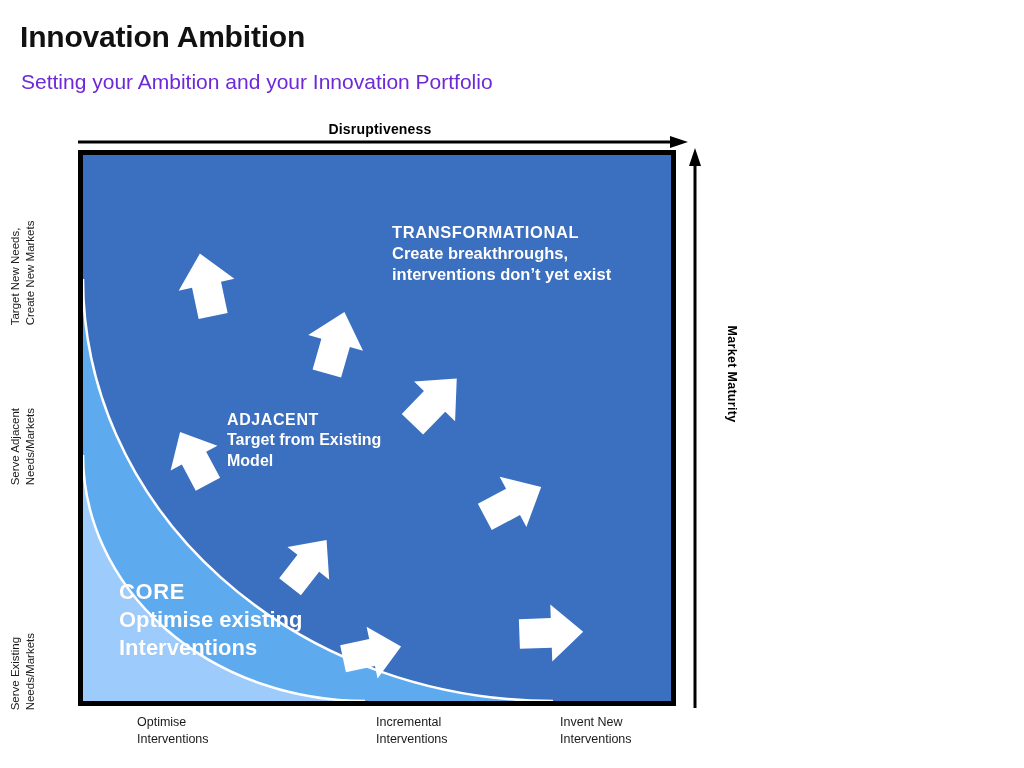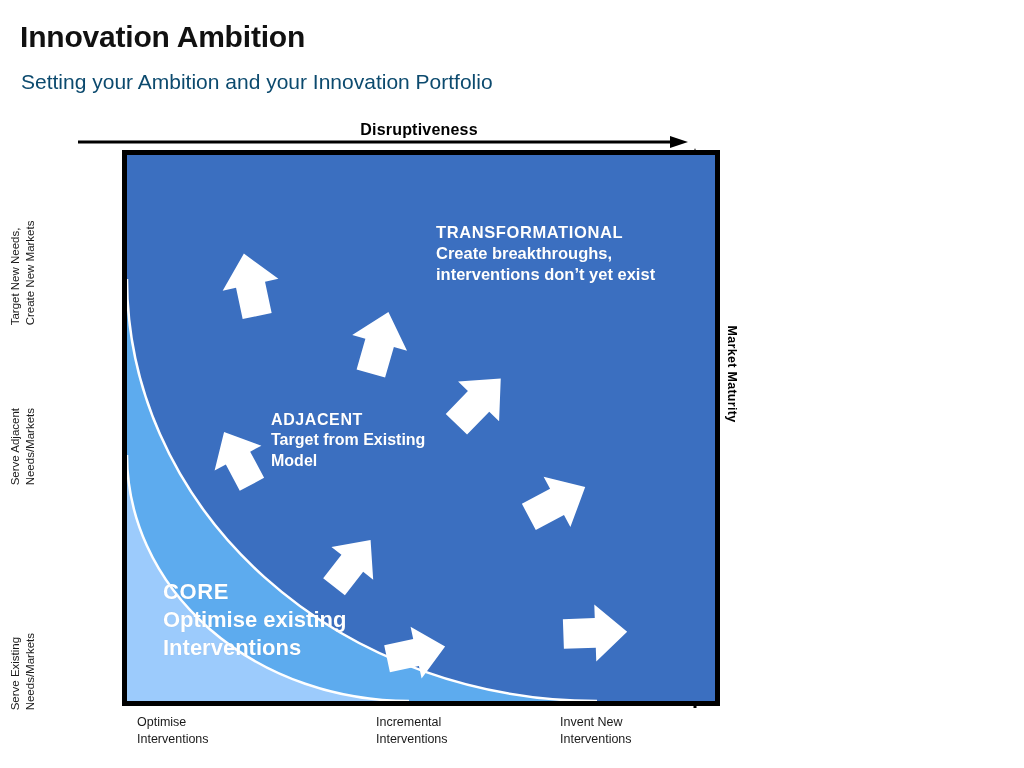--- a/index.html
+++ b/index.html
@@ -33,7 +33,7 @@
     top: 70px;
     font-size: 21px;
     font-weight: normal;
-    color: #0c4a6e;
+    color: #6d28d9;
     white-space: nowrap;
   }
 

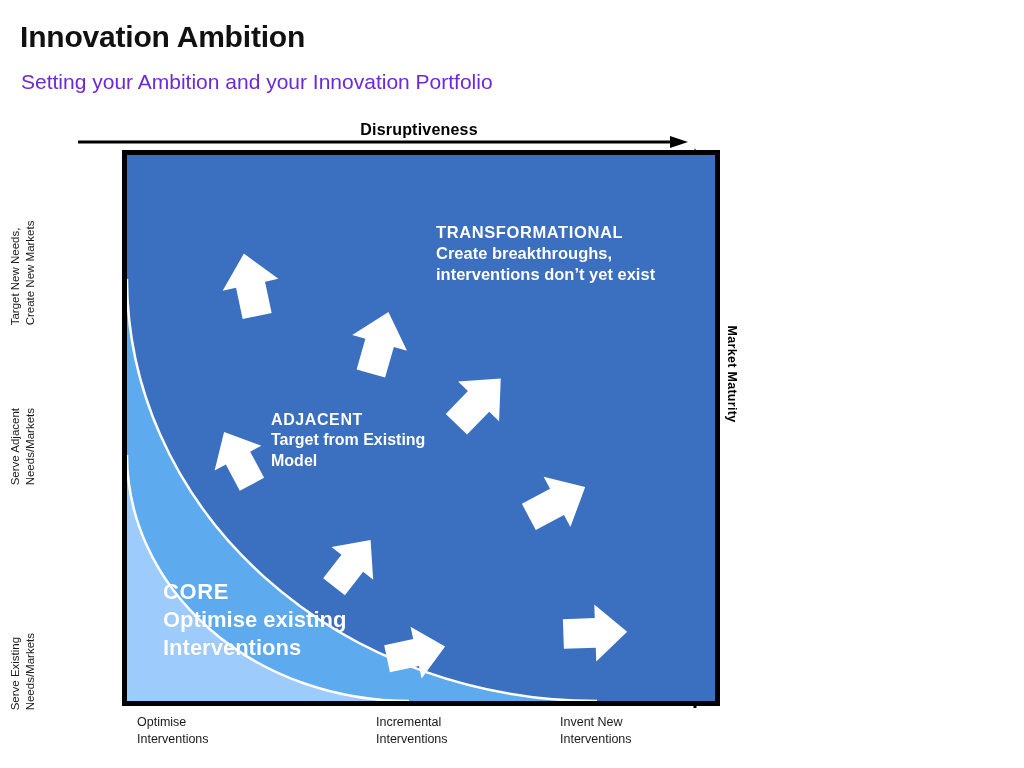--- a/index.html
+++ b/index.html
@@ -44,11 +44,10 @@
     top: 121px;
     width: 760px;
     text-align: center;
-    font-size: 16px;
+    font-size: 14px;
     font-weight: bold;
     color: #000000;
     letter-spacing: 0.2px;
-    padding-left: 39px;
   }
   #top-axis-arrow {
     position: absolute;

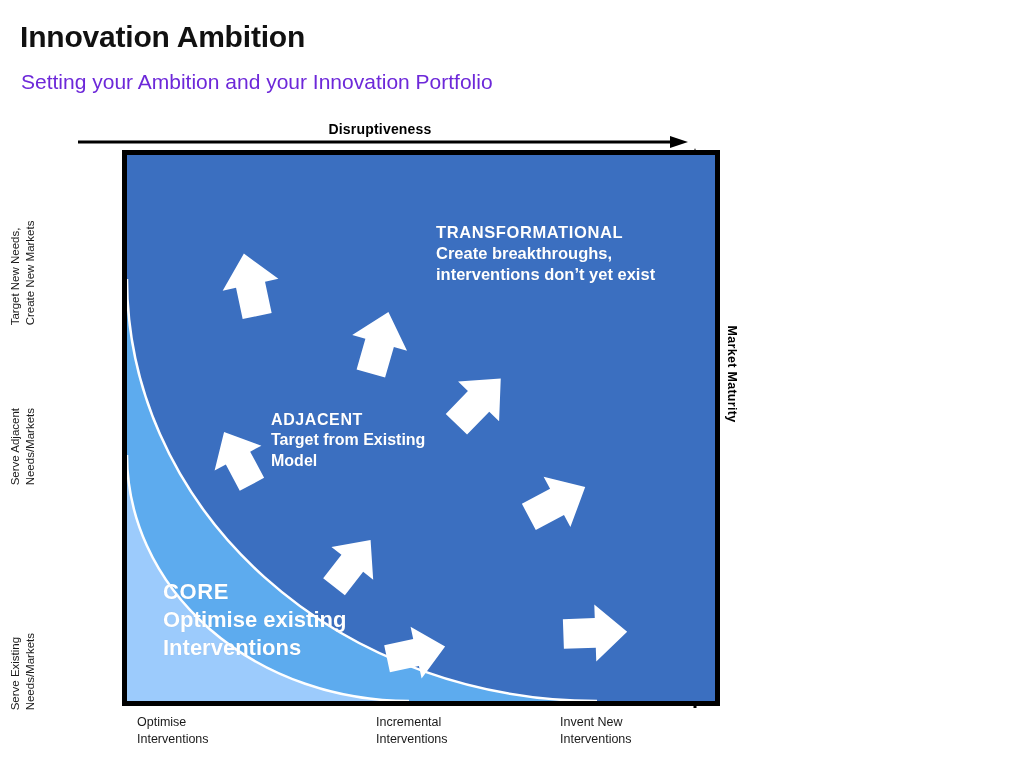--- a/index.html
+++ b/index.html
@@ -106,7 +106,6 @@
     box-sizing: border-box;
     overflow: hidden;
     background: #404040;
-    margin-left: 44px;
   }
   #chart-svg {
     position: absolute;

